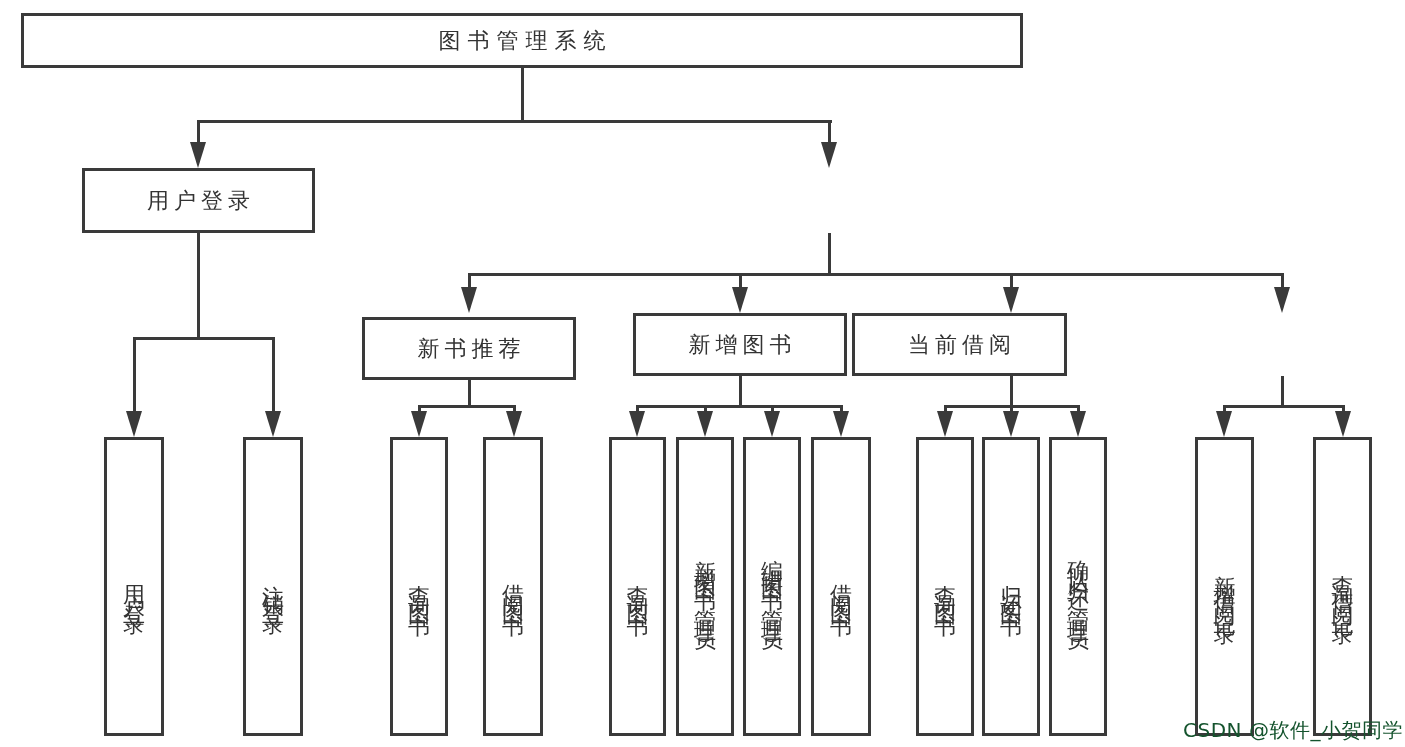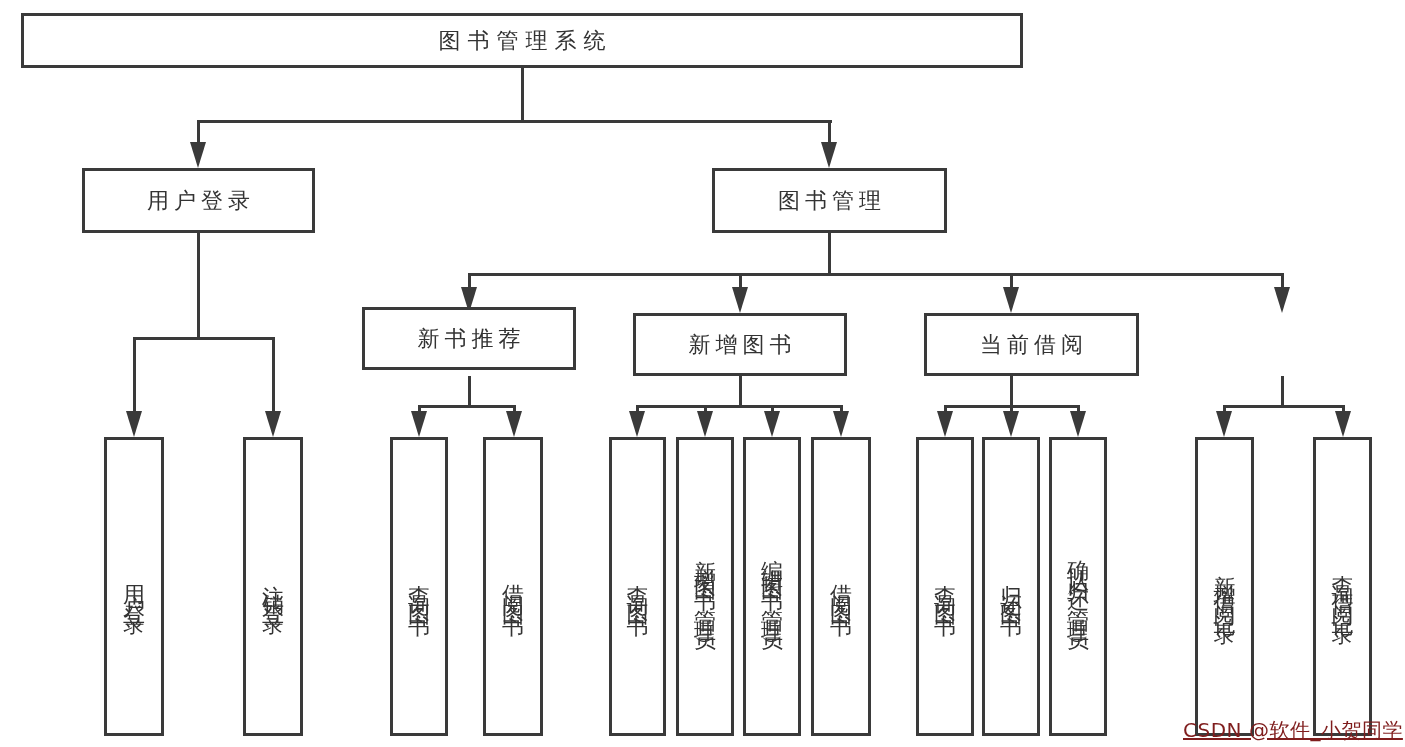--- a/index.html
+++ b/index.html
@@ -119,7 +119,6 @@
   <div class="box hbox rootbox" style="left:21px; top:13px; width:1002px; height:55px;">图书管理系统</div>
 
   <div class="box hbox" style="left:82px; top:168px; width:233px; height:65px;">用户登录</div>
-  <div class="box hbox" style="left:712px; top:168px; width:235px; height:65px;">图书管理</div>
 
   <div class="box hbox" style="left:362px; top:307px; width:214px; height:63px;">新书推荐</div>
   <div class="box hbox" style="left:633px; top:313px; width:214px; height:63px;">新增图书</div>

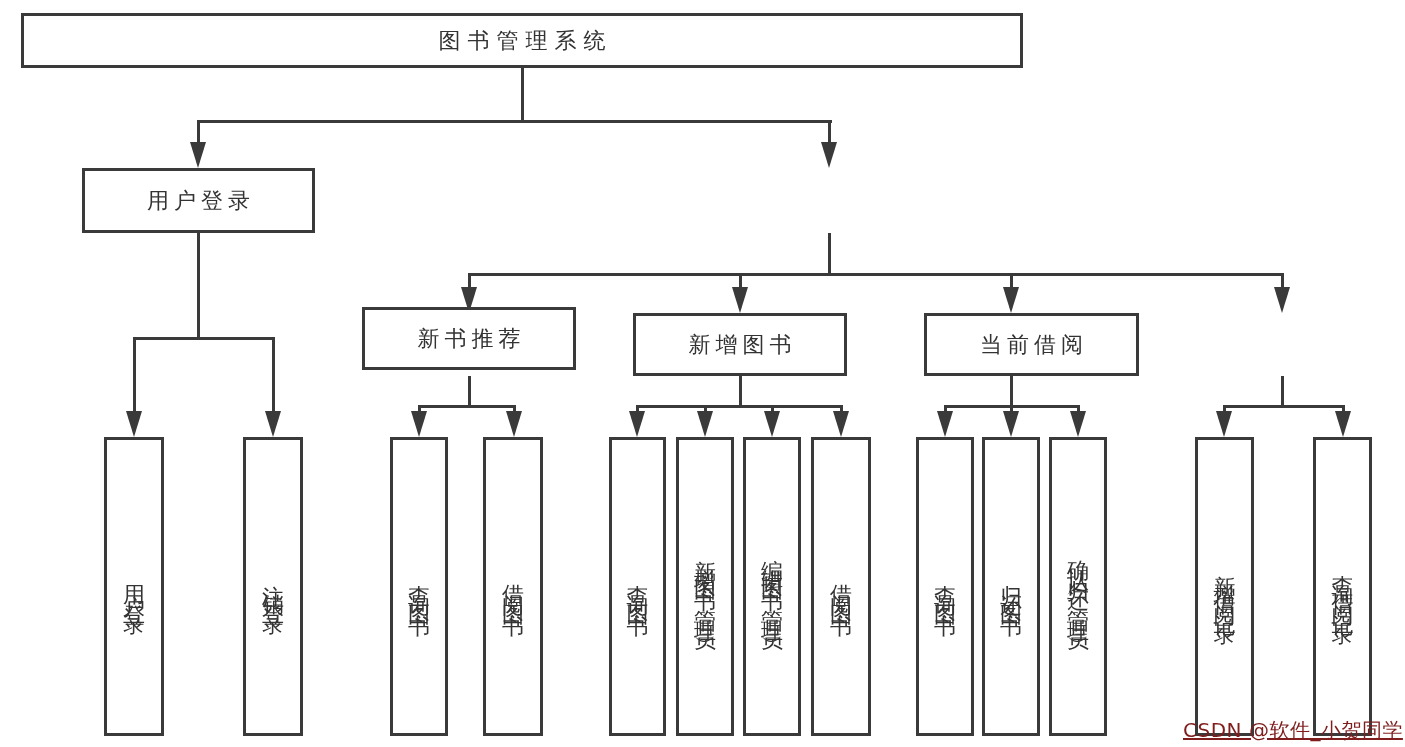--- a/index.html
+++ b/index.html
@@ -120,7 +120,7 @@
 
   <div class="box hbox" style="left:82px; top:168px; width:233px; height:65px;">用户登录</div>
 
-  <div class="box hbox" style="left:362px; top:307px; width:214px; height:63px;">新书推荐</div>
+  <div class="box hbox" style="left:362px; top:317px; width:214px; height:63px;">新书推荐</div>
   <div class="box hbox" style="left:633px; top:313px; width:214px; height:63px;">新增图书</div>
   <div class="box hbox" style="left:924px; top:313px; width:215px; height:63px;">当前借阅</div>
 

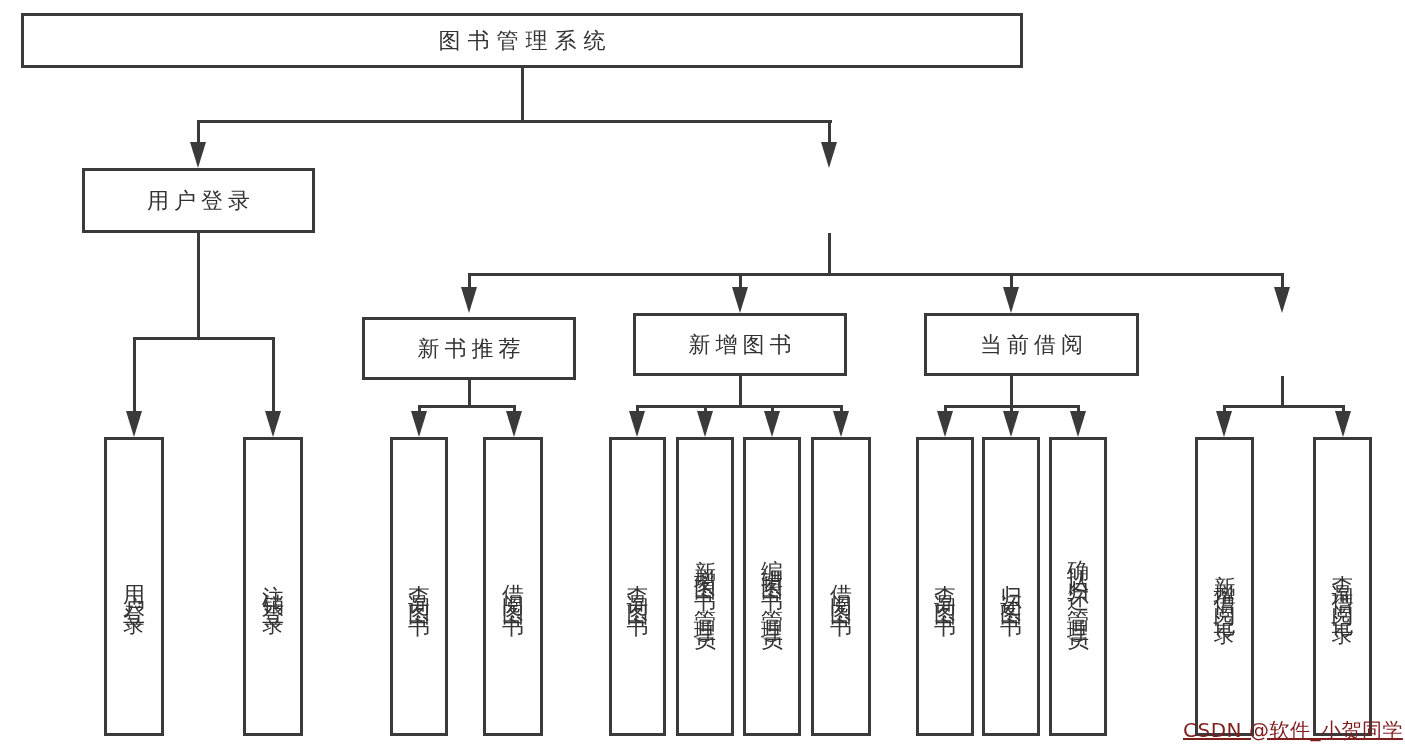--- a/index.html
+++ b/index.html
@@ -122,7 +122,7 @@
 
   <div class="box hbox" style="left:362px; top:317px; width:214px; height:63px;">新书推荐</div>
   <div class="box hbox" style="left:633px; top:313px; width:214px; height:63px;">新增图书</div>
-  <div class="box hbox" style="left:924px; top:313px; width:215px; height:63px;">当前借阅</div>
+  <div class="box hbox" style="left:852px; top:313px; width:215px; height:63px;">当前借阅</div>
 
   <div class="box vbox" style="left:104px; top:437px; width:60px; height:299px;">用户登录</div>
   <div class="box vbox" style="left:243px; top:437px; width:60px; height:299px;">注销登录</div>

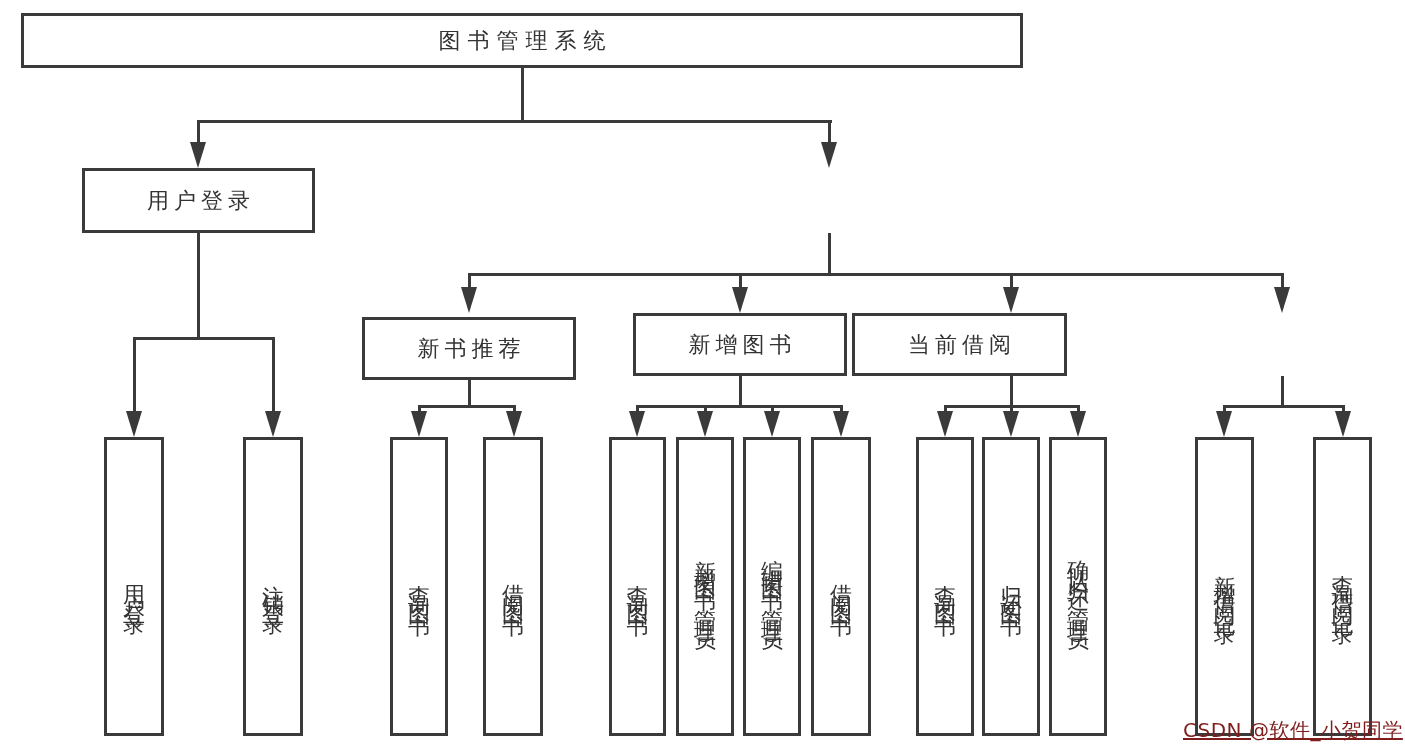--- a/index.html
+++ b/index.html
@@ -50,10 +50,9 @@
     top: 717px;
     font-size: 20px;
     letter-spacing: 0.5px;
-    color: #7f1d1d;
+    color: #14532d;
     z-index: 5;
     white-space: nowrap;
-    text-decoration: underline;
   }
 </style>
 </head>

